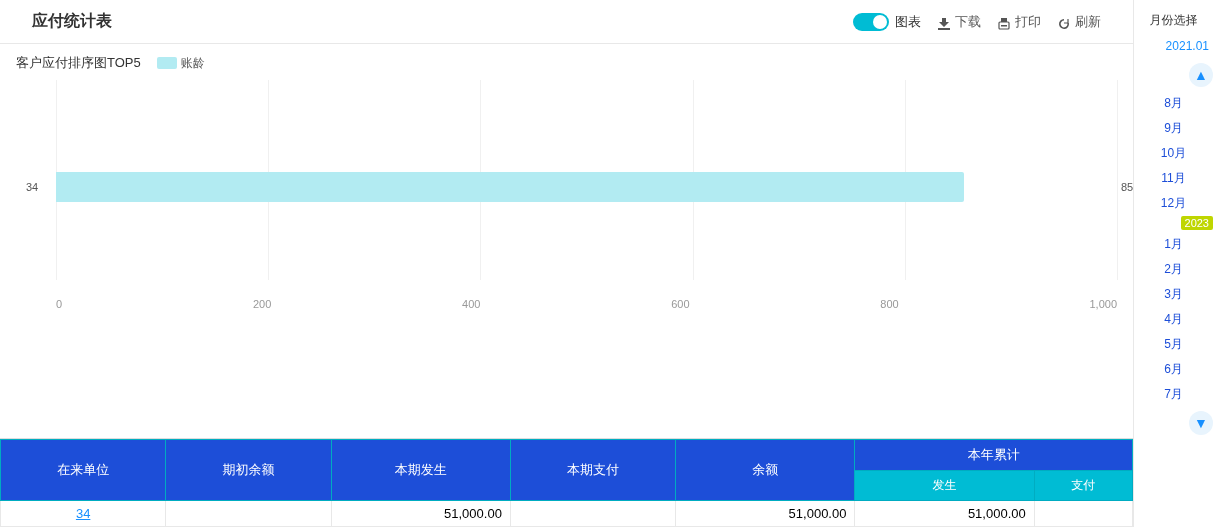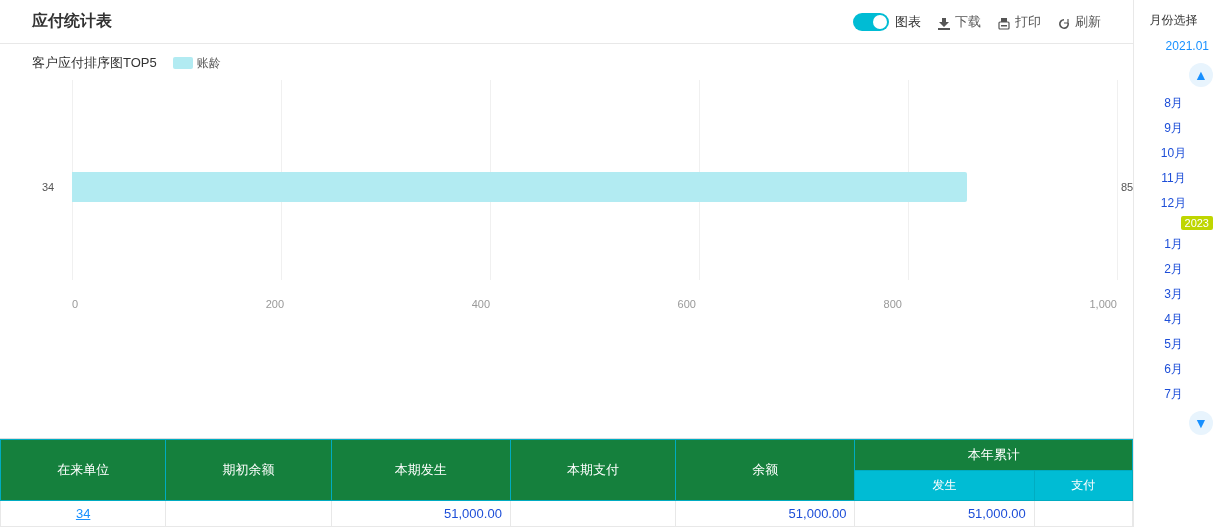--- a/index.html
+++ b/index.html
@@ -20,7 +20,7 @@
     .action-btn { display: flex; align-items: flex-end; gap: 4px; color: #555; cursor: pointer; font-size: 13px; }
 
     
-    .chart-section { flex: 1; padding: 10px 16px 0 32px; background: #fff; position: relative; min-height: 0; }
+    .chart-section { flex: 1; padding: 10px 16px 0 16px; background: #fff; position: relative; min-height: 0; }
     .chart-legend { display: flex; align-items: center; gap: 16px; margin-bottom: 8px; }
     .legend-item { display: flex; align-items: center; gap: 4px; font-size: 12px; color: #555; }
     .legend-color { width: 20px; height: 12px; background: #b2ebf2; border-radius: 2px; }

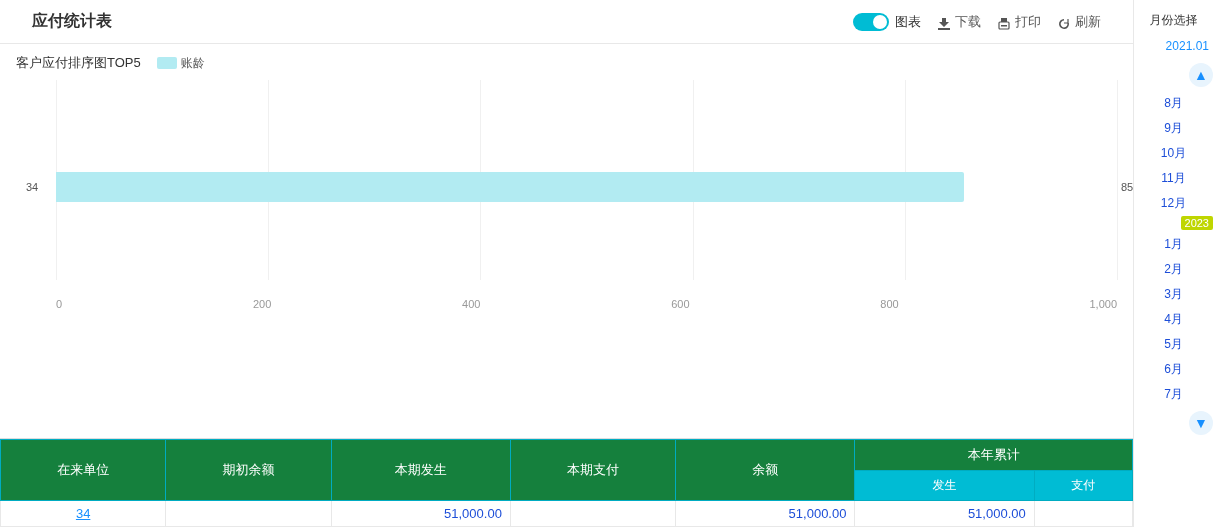--- a/index.html
+++ b/index.html
@@ -49,7 +49,7 @@
     .table-section { background: #fff; border-top: 1px solid #ddd; }
     .table-wrap { overflow-x: auto; }
     table { width: 100%; border-collapse: collapse; }
-    thead tr th { background: #15803d; color: #fff; text-align: center; padding: 6px 8px; font-size: 13px; font-weight: normal; border: 1px solid #00acc1; }
+    thead tr th { background: #1d4ed8; color: #fff; text-align: center; padding: 6px 8px; font-size: 13px; font-weight: normal; border: 1px solid #00acc1; }
     thead tr.sub-header th { background: #00bcd4; font-size: 12px; }
     tbody tr td { text-align: right; padding: 5px 8px; font-size: 13px; border: 1px solid #e8e8e8; color: #1d4ed8; }
     tbody tr td:first-child { text-align: center; color: #1890ff; }

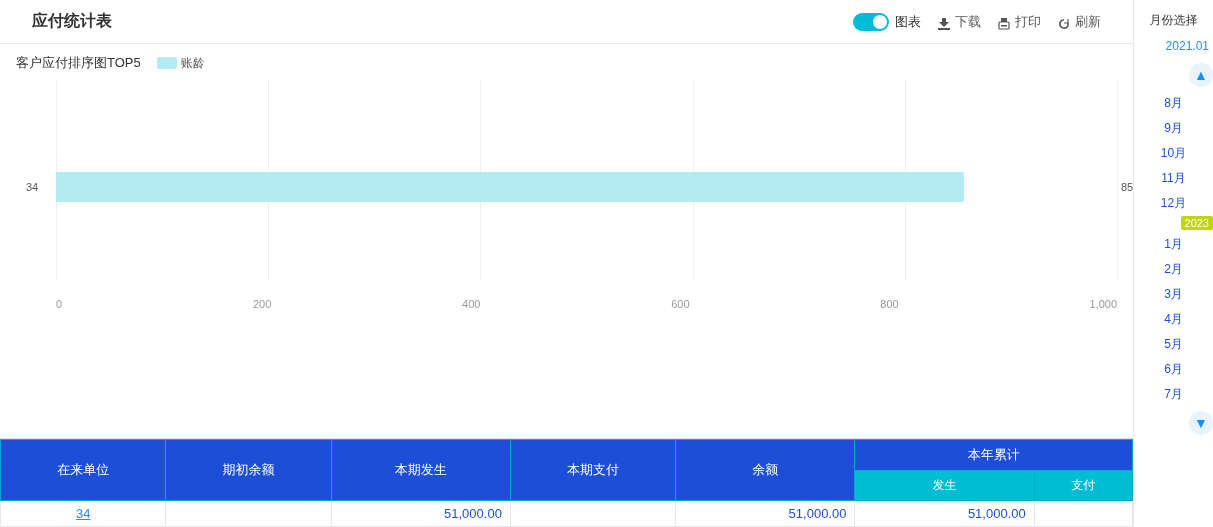--- a/index.html
+++ b/index.html
@@ -51,7 +51,7 @@
     table { width: 100%; border-collapse: collapse; }
     thead tr th { background: #1d4ed8; color: #fff; text-align: center; padding: 6px 8px; font-size: 13px; font-weight: normal; border: 1px solid #00acc1; }
     thead tr.sub-header th { background: #00bcd4; font-size: 12px; }
-    tbody tr td { text-align: right; padding: 5px 8px; font-size: 13px; border: 1px solid #e8e8e8; color: #1d4ed8; }
+    tbody tr td { text-align: right; padding: 5px 8px; font-size: 13px; border: 1px solid #e8e8e8; color: #000000; }
     tbody tr td:first-child { text-align: center; color: #1890ff; }
     .link { color: #1890ff; text-decoration: underline; cursor: pointer; }
 

